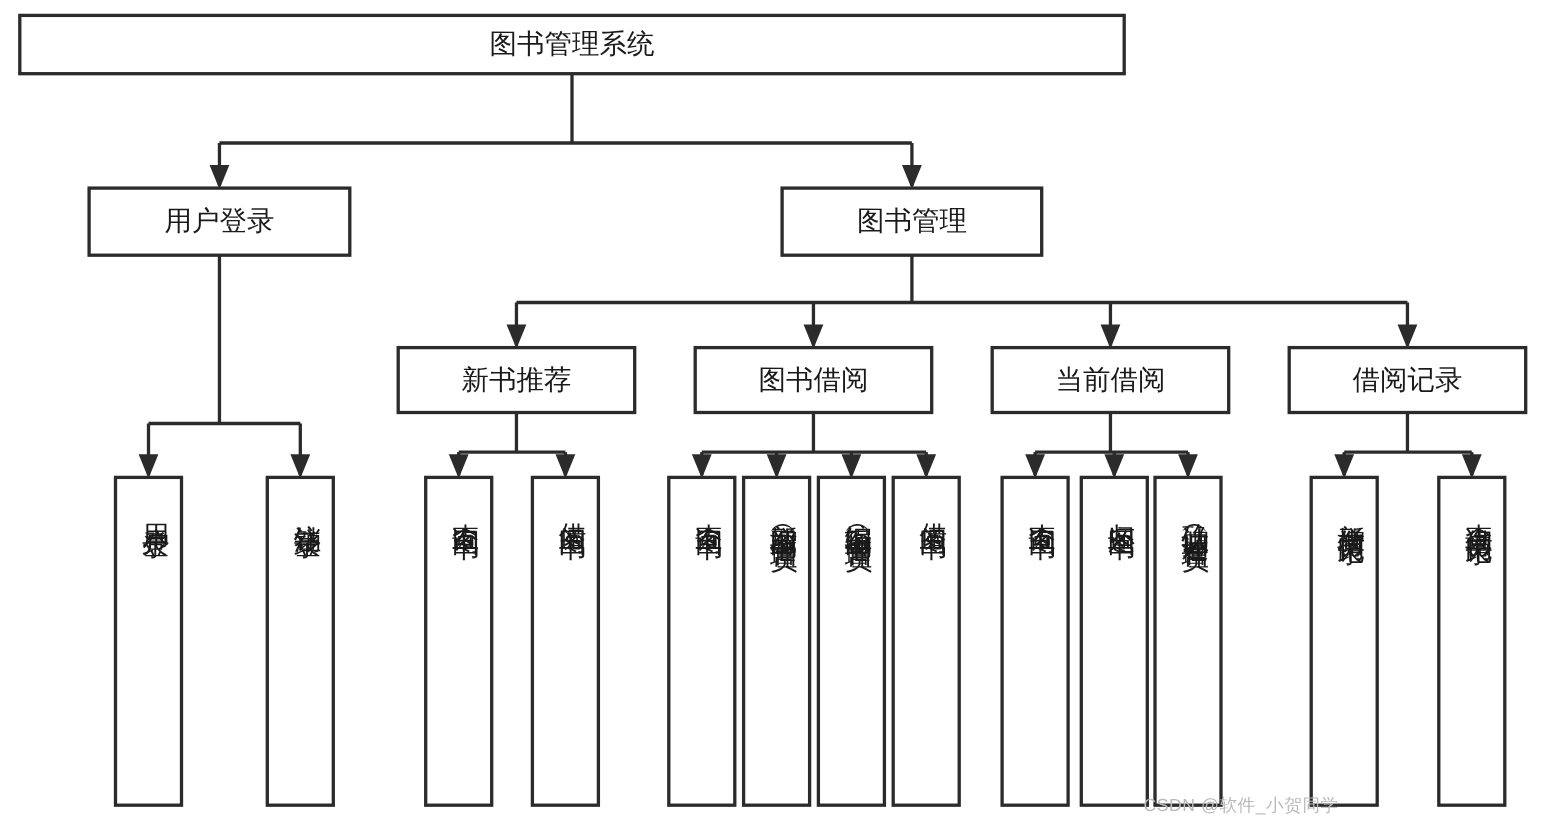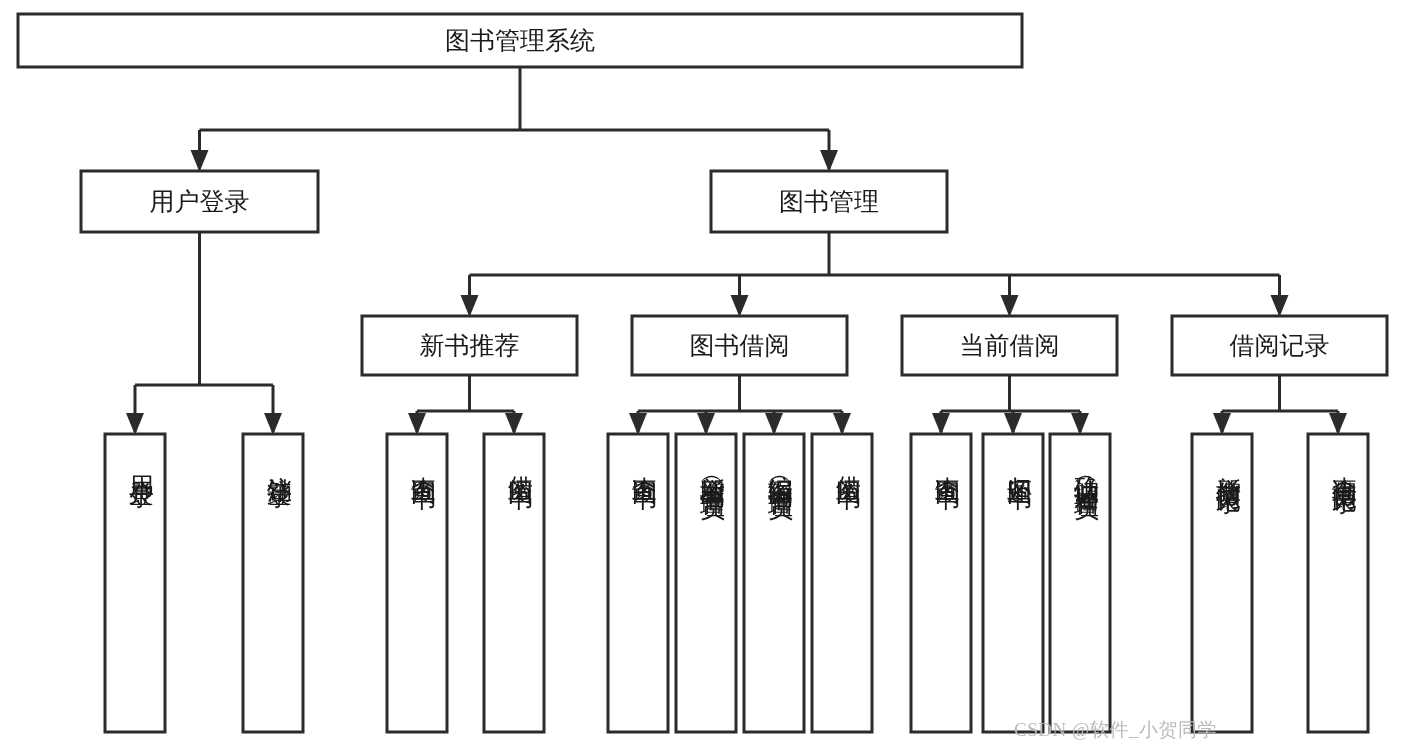--- a/index.html
+++ b/index.html
@@ -75,8 +75,8 @@
     position: absolute;
     right: 12px;
     bottom: 4px;
-    font-family: Liberation Serif, serif;
-    font-size: 19px;
+    font-family: Liberation Sans, sans-serif;
+    font-size: 16px;
     color: #b9b9b9;
     letter-spacing: 0.5px;
     white-space: nowrap;

